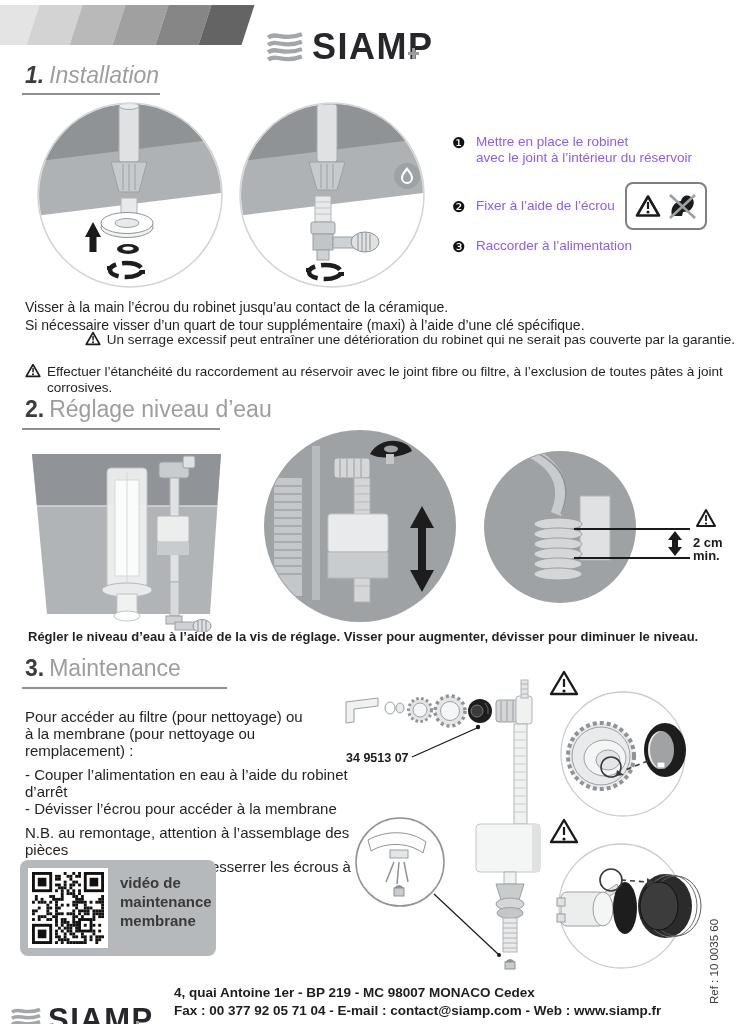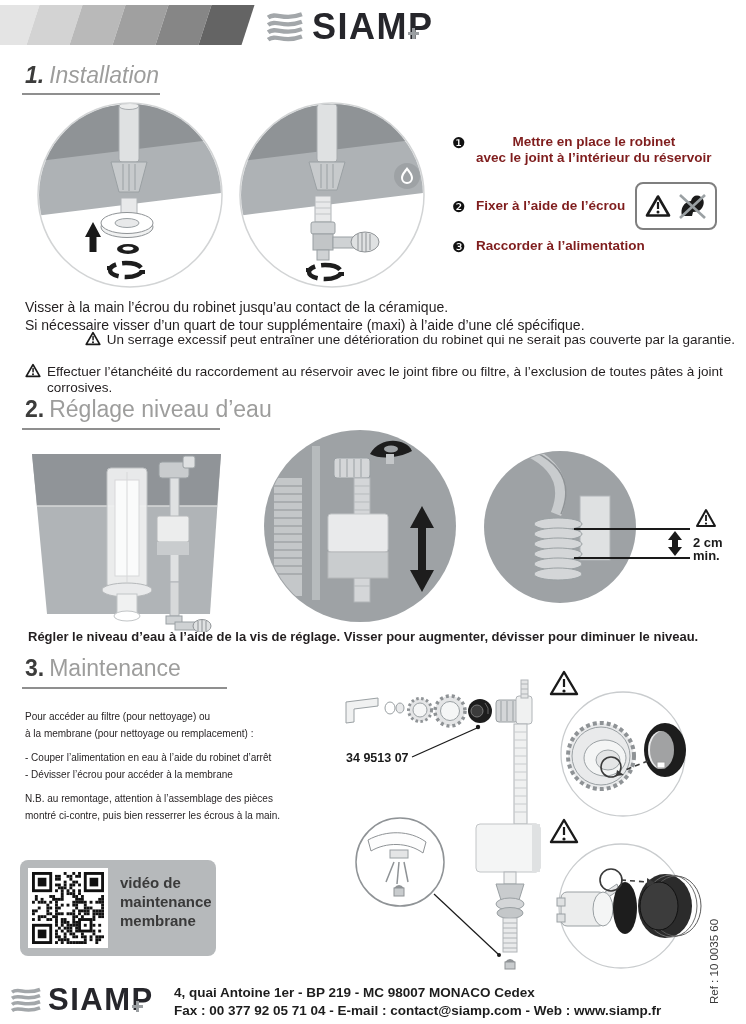--- a/index.html
+++ b/index.html
@@ -9,7 +9,7 @@
   
   .header-bars{position:absolute;left:-10px;top:5px;height:40px;display:flex;}
   .header-bars .seg{width:43px;height:40px;transform:skewX(-18deg);}
-  .logo{position:absolute;display:flex;align-items:center;}
+  .logo{position:absolute;display:flex;align-items:center;margin-top:20px;}
   .logo-top{left:266px;top:6px;}
   .logo-wave{width:38px;height:34px;margin-right:8px;}
   .logo-text{font-weight:bold;font-size:36px;letter-spacing:1.5px;color:#26262b;position:relative;}

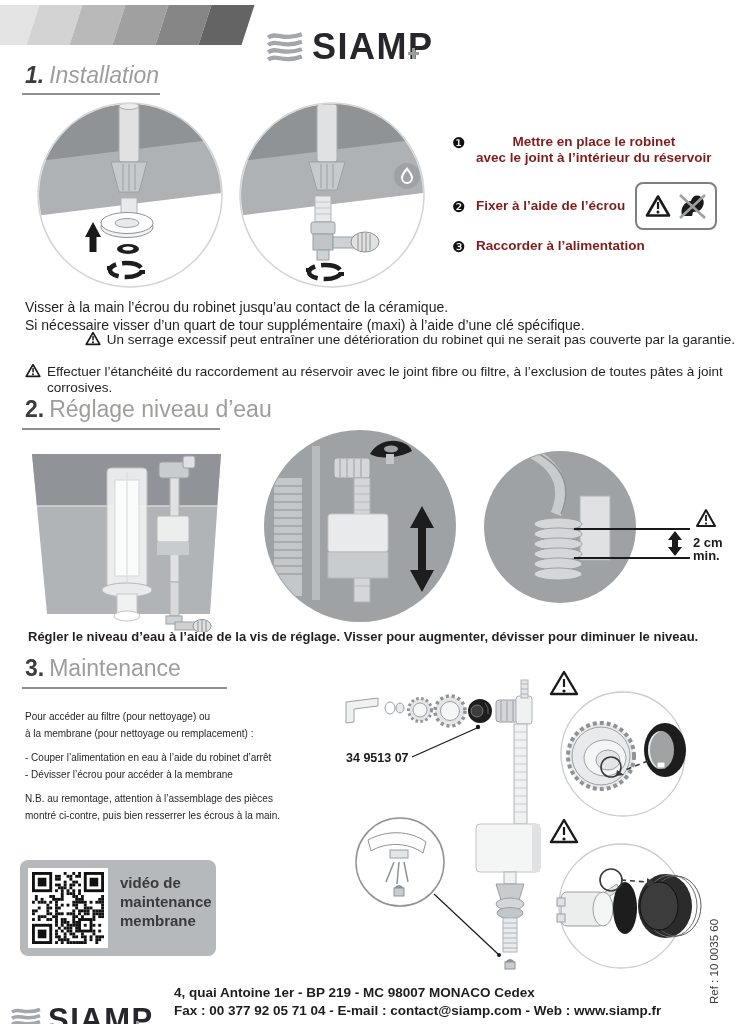--- a/index.html
+++ b/index.html
@@ -29,7 +29,7 @@
   .steps{position:absolute;left:452px;top:130px;width:294px;}
   .step{position:absolute;left:0;display:flex;align-items:flex-start;}
   .step .num{font-size:15px;line-height:17px;color:#111;width:24px;flex:0 0 24px;}
-  .step .txt{font-size:13.5px;line-height:16px;font-weight:bold;color:#7f1d1d;text-align:center;}
+  .step .txt{font-size:13.5px;line-height:16px;font-weight:normal;color:#8b5cf6;}
   .step2-row{align-items:center;}
   .warn-box{margin-left:10px;width:78px;height:44px;border:2px solid #7f7f7f;border-radius:8px;
             display:flex;align-items:center;justify-content:center;gap:6px;flex:0 0 auto;}

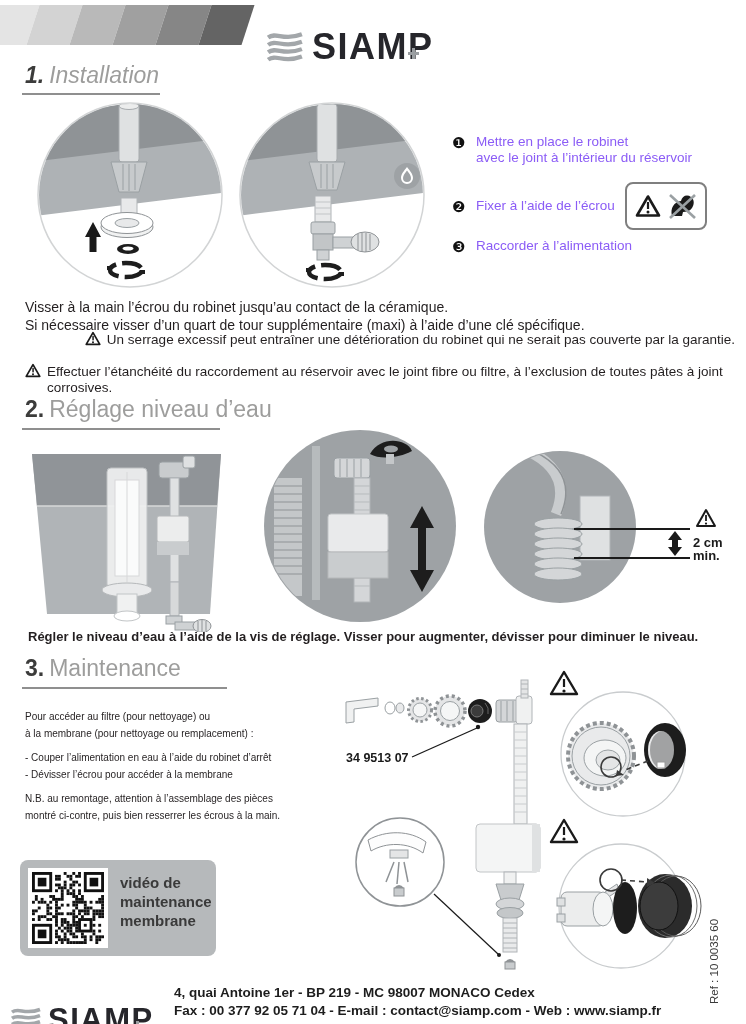--- a/index.html
+++ b/index.html
@@ -53,7 +53,7 @@
             font-size:11.5px;color:#3a3a3a;white-space:nowrap;}
 
   .cap{position:absolute;font-size:13px;line-height:17px;color:#231f20;font-weight:bold;}
-  .s3text{position:absolute;left:25px;top:708px;font-size:10px;line-height:17px;color:#231f20;width:330px;}
+  .s3text{position:absolute;left:25px;top:708px;font-size:15px;line-height:17px;color:#231f20;width:330px;}
   .s3text .gap{height:7px;}
 </style>
 </head>

